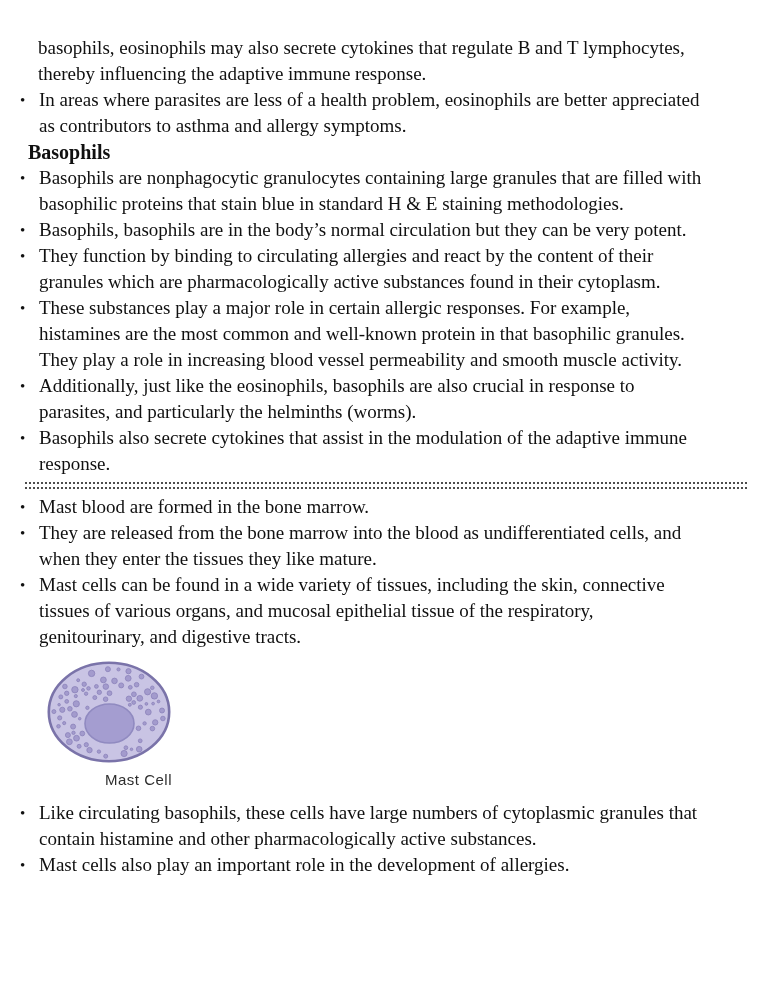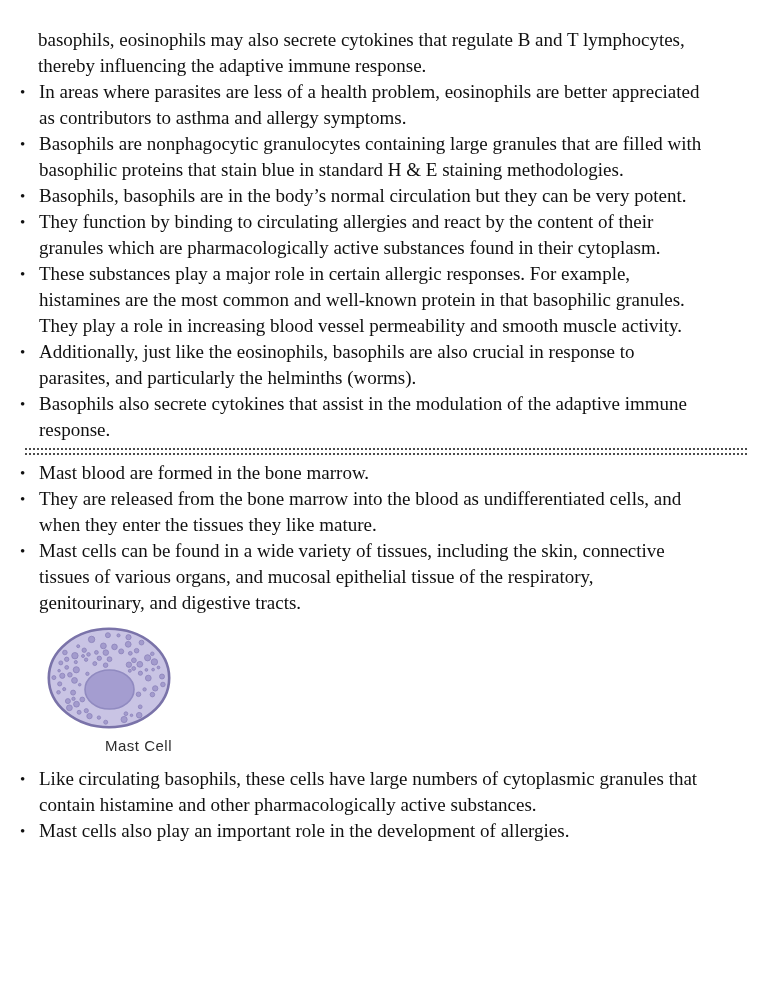--- a/index.html
+++ b/index.html
@@ -17,6 +17,7 @@
   .content {
     box-sizing: border-box;
     padding: 27px 18px 0 19px;
+    margin-top: 8px;
   }
   .cont-par {
     margin: 0 0 0 19px;

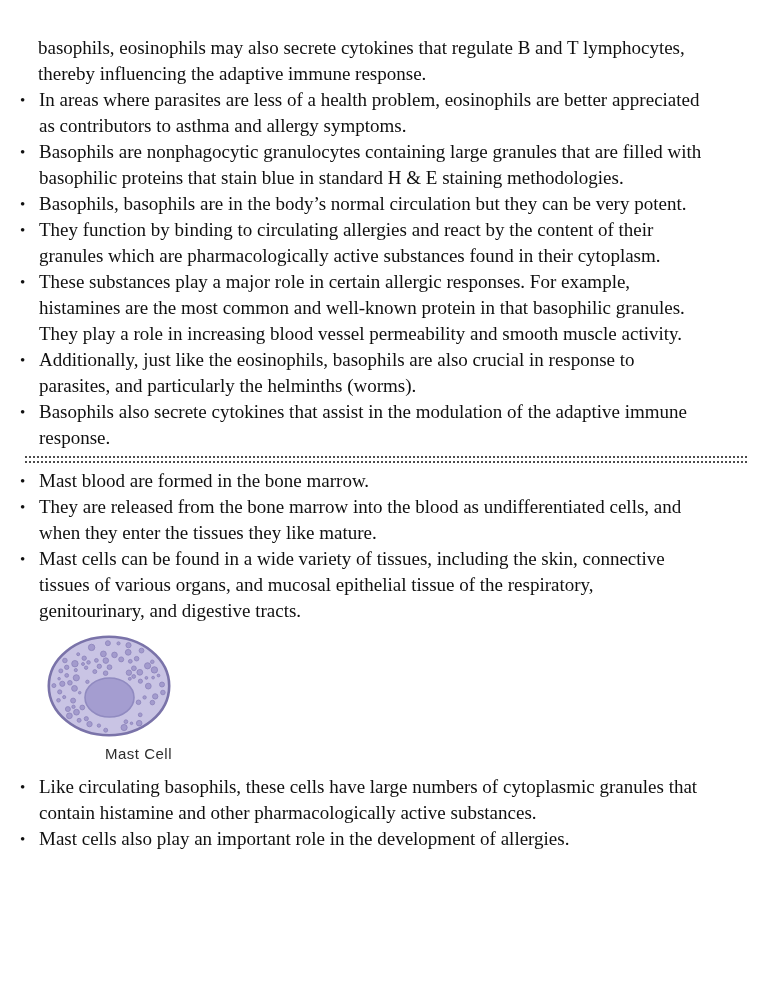--- a/index.html
+++ b/index.html
@@ -91,6 +91,7 @@
 as contributors to asthma and allergy symptoms.</span>
     </div>
 
+    <h2 class="heading">Basophils</h2>
 
     <div class="li">
       <span class="marker">•</span>

